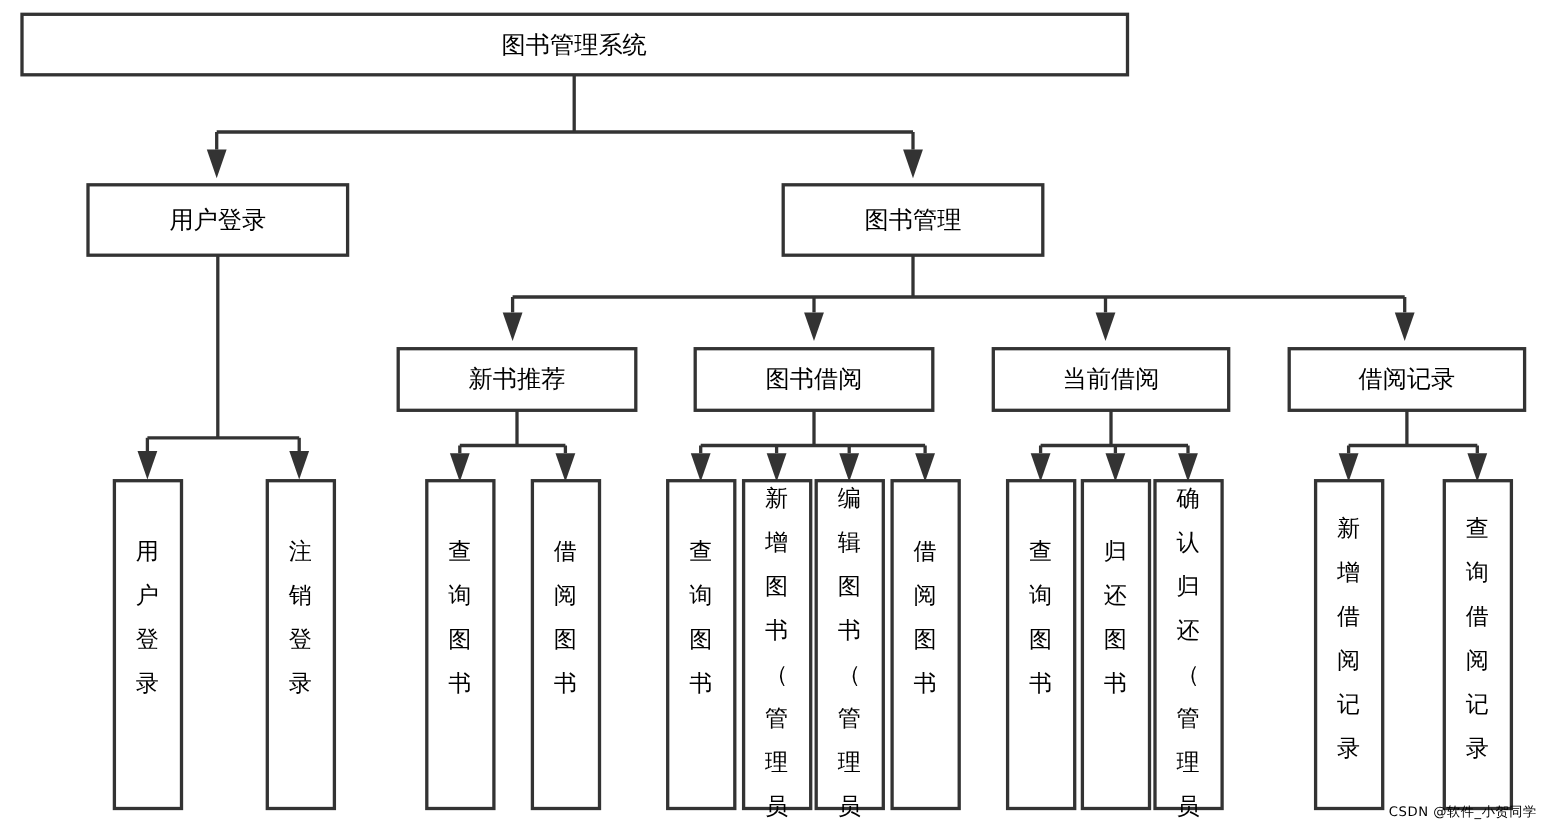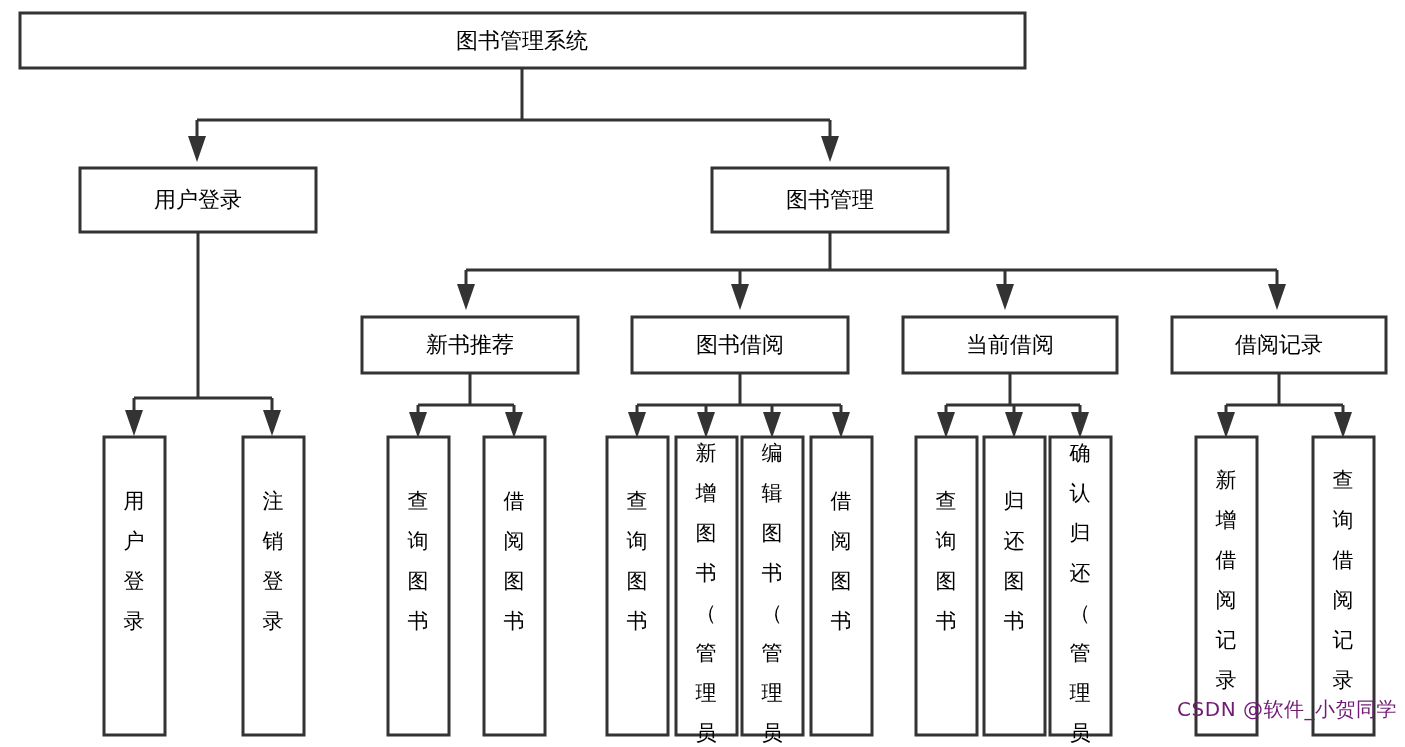--- a/index.html
+++ b/index.html
@@ -42,10 +42,10 @@
   .watermark{
     position:absolute;
     right:8px;
-    bottom:24px;
-    font-family:"DejaVu Sans","Liberation Sans",sans-serif;
-    font-size:20px;
-    color:#701a75;
+    bottom:0;
+    font-family:"DejaVu Sans","Liberation Sans",sans-serif;
+    font-size:12px;
+    color:#000000;
     letter-spacing:0.5px;
     white-space:nowrap;
     pointer-events:none;

